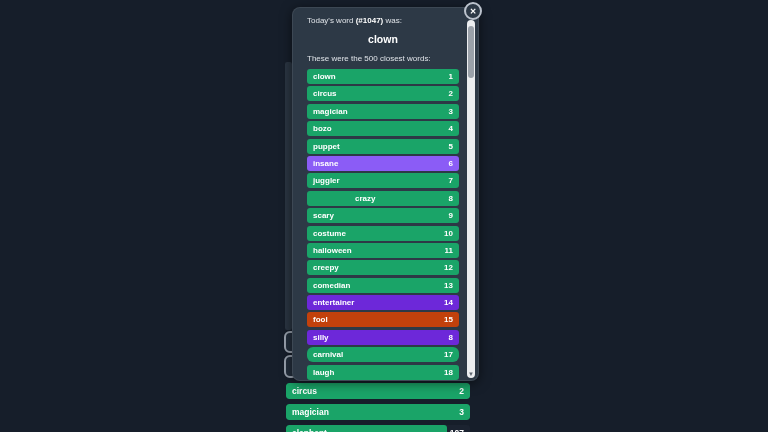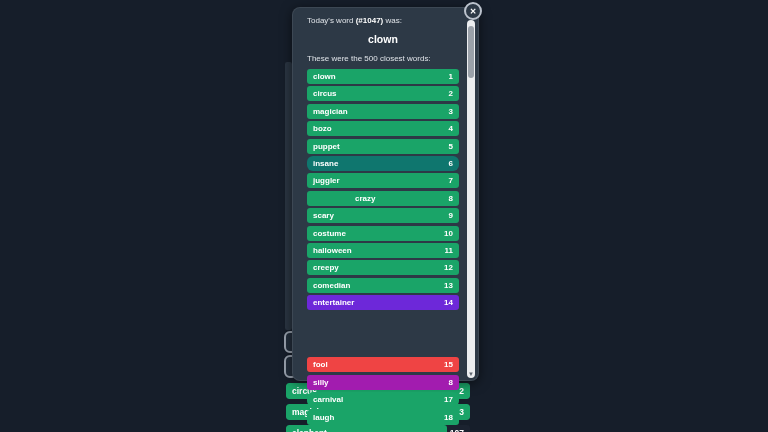--- a/index.html
+++ b/index.html
@@ -136,7 +136,7 @@
             <span>5</span>
           </div>
 
-          <div class="word-row accent-bg" style="background: #0f766e; border-radius: 6px;">
+          <div class="word-row accent-bg" style="background: #8b5cf6;">
             <span>insane</span>
             <span>6</span>
           </div>

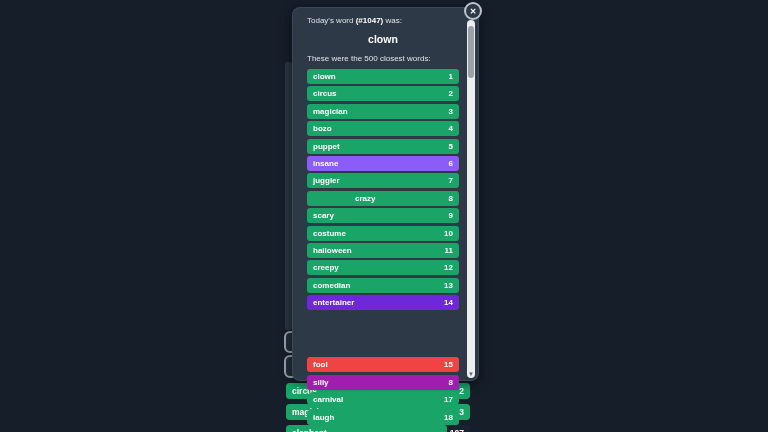--- a/index.html
+++ b/index.html
@@ -181,7 +181,7 @@
             <span>14</span>
           </div>
 
-          <div class="word-row accent-bg" style="background: #ef4444; margin-top: 45px;">
+          <div class="word-row accent-bg" style="background: #c2410c;">
             <span>fool</span>
             <span>15</span>
           </div>

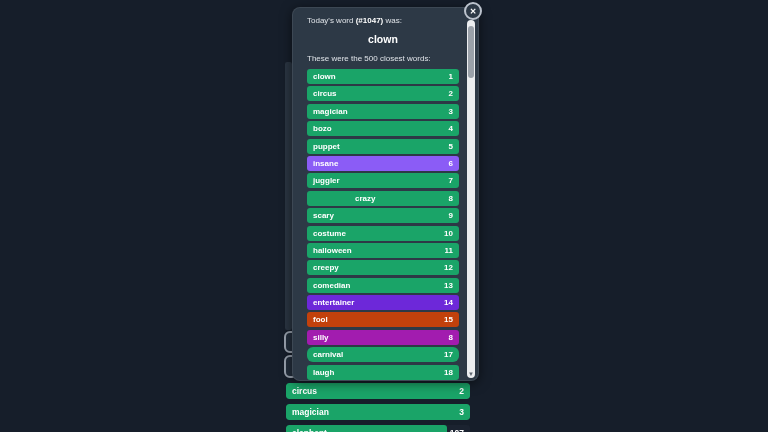--- a/index.html
+++ b/index.html
@@ -186,7 +186,7 @@
             <span>15</span>
           </div>
 
-          <div class="word-row accent-bg" style="background: #a21caf;">
+          <div class="word-row accent-bg" style="background: #6d28d9;">
             <span>silly</span>
             <span>8</span>
           </div>

